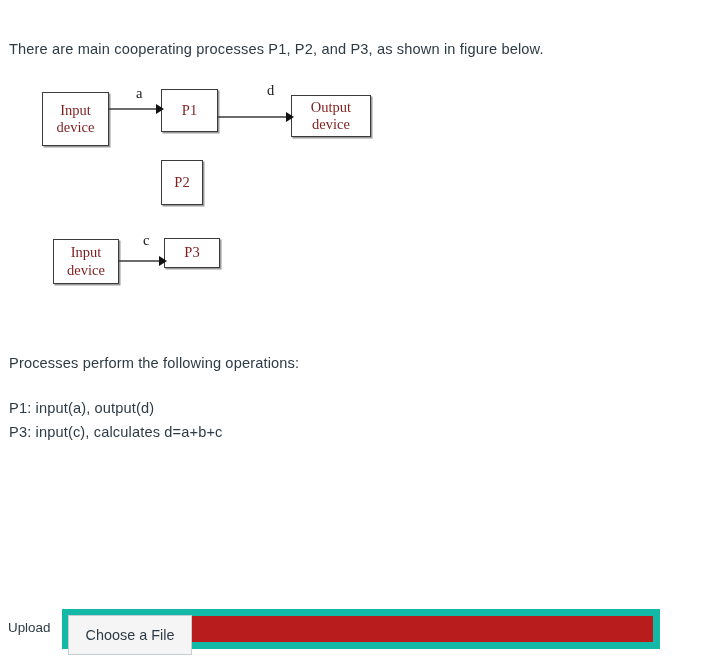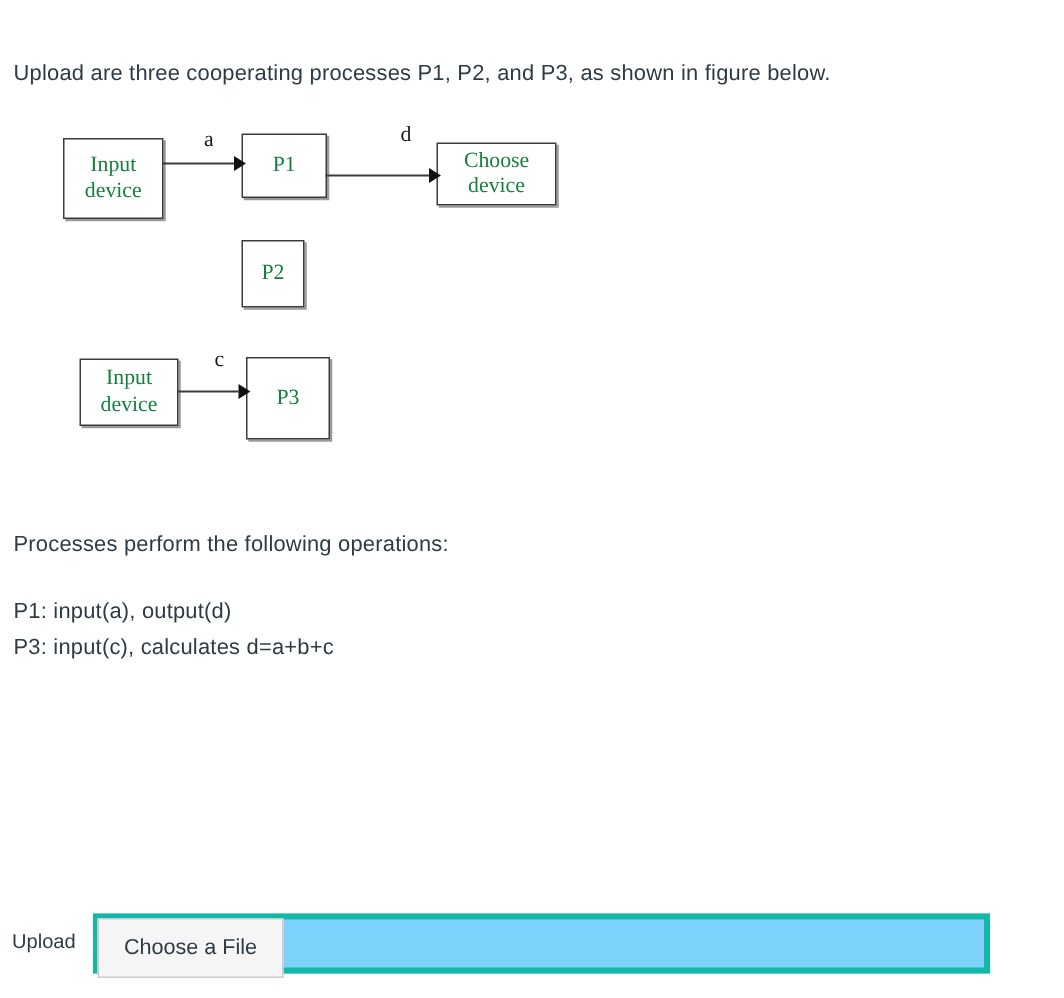--- a/index.html
+++ b/index.html
@@ -159,7 +159,7 @@
 
 <div class="page">
 
-  <p class="prose" id="intro-paragraph">Upload are three cooperating processes P1, P2, and P3, as shown in figure below.</p>
+  <p class="prose" id="intro-paragraph">There are main cooperating processes P1, P2, and P3, as shown in figure below.</p>
 
   <div id="process-diagram">
 

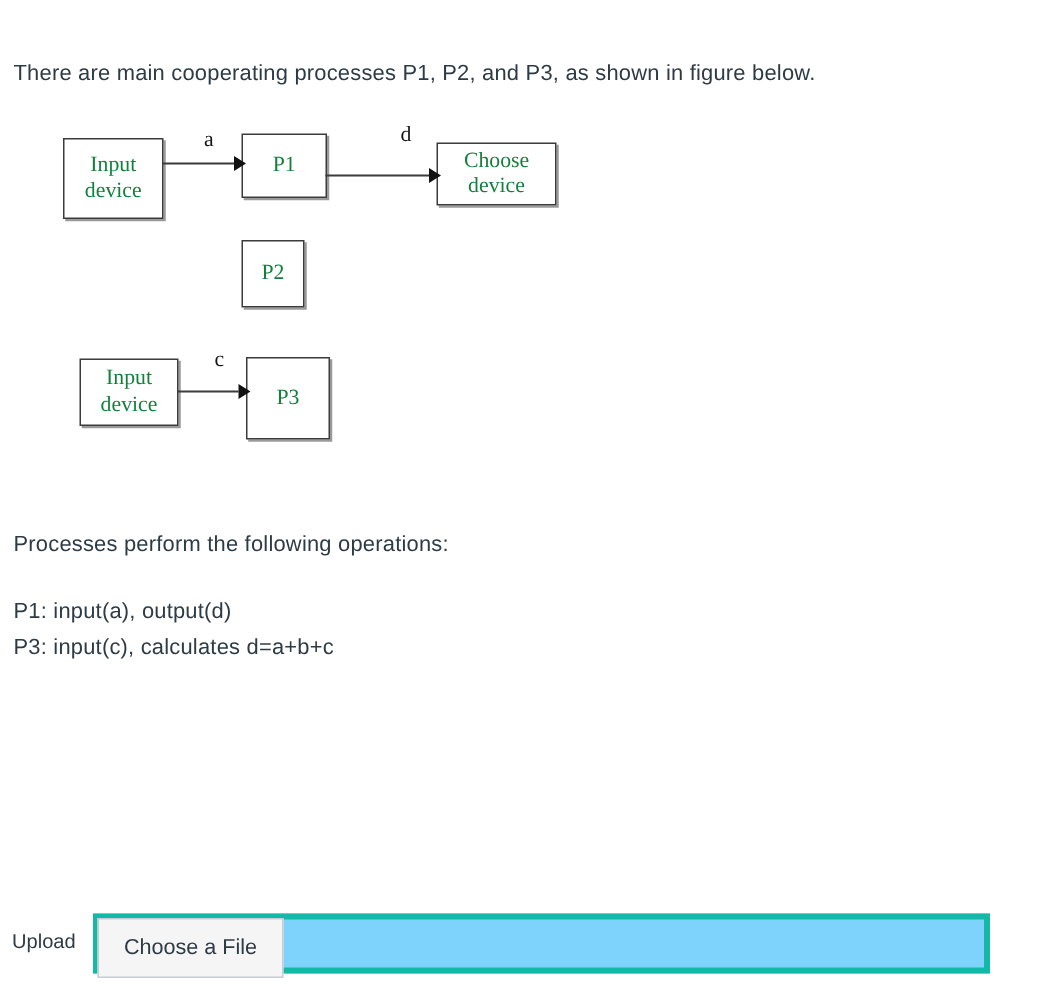--- a/index.html
+++ b/index.html
@@ -71,7 +71,7 @@
     box-shadow: 1.5px 1.5px 0 0 #9a9a9a;
     font-family: "Liberation Serif", serif;
     font-size: 14.5px;
-    color: #15803d;
+    color: #7f1d1d;
     line-height: 17.5px;
     text-align: center;
     display: flex;

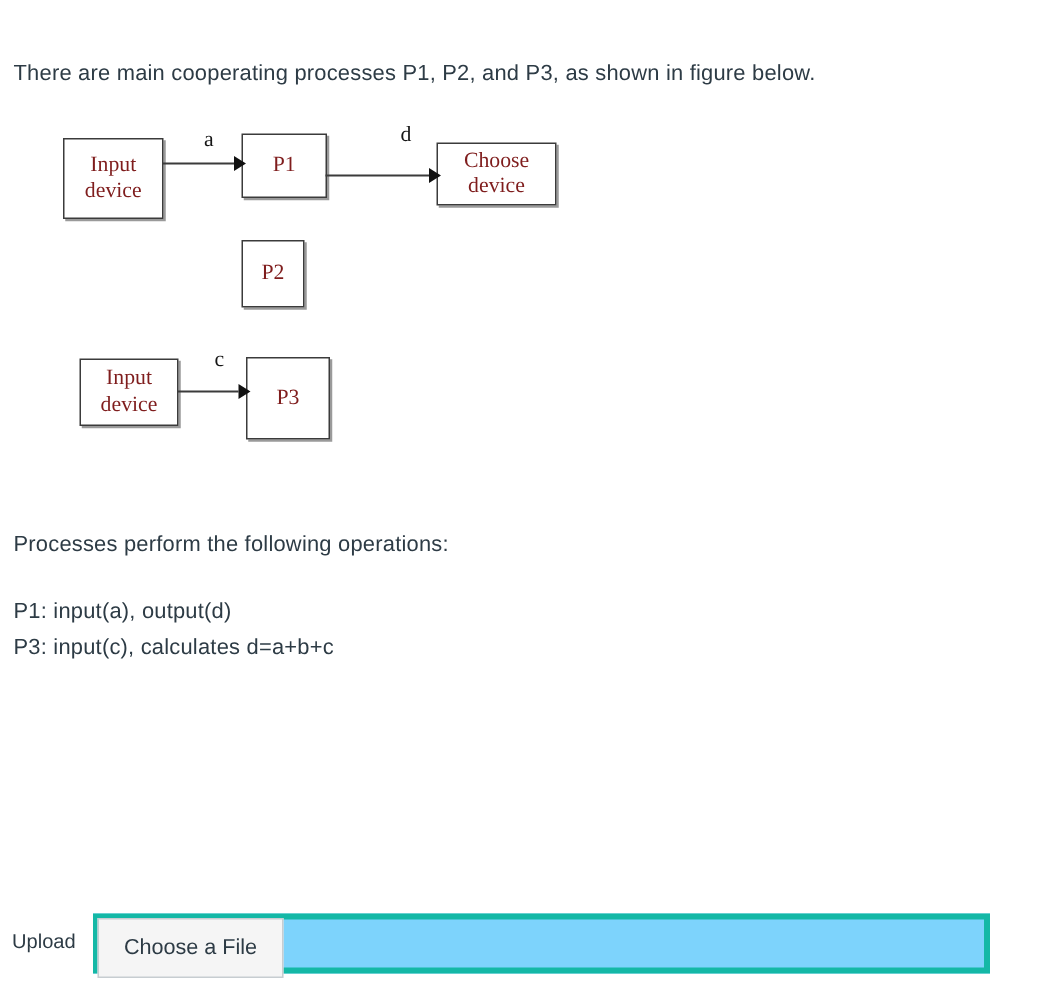--- a/index.html
+++ b/index.html
@@ -173,7 +173,7 @@
     </div>
 
     <div class="dia-box" id="box-output-device">
-      <span class="box-text">Choose
+      <span class="box-text">Output
 device</span>
     </div>
 

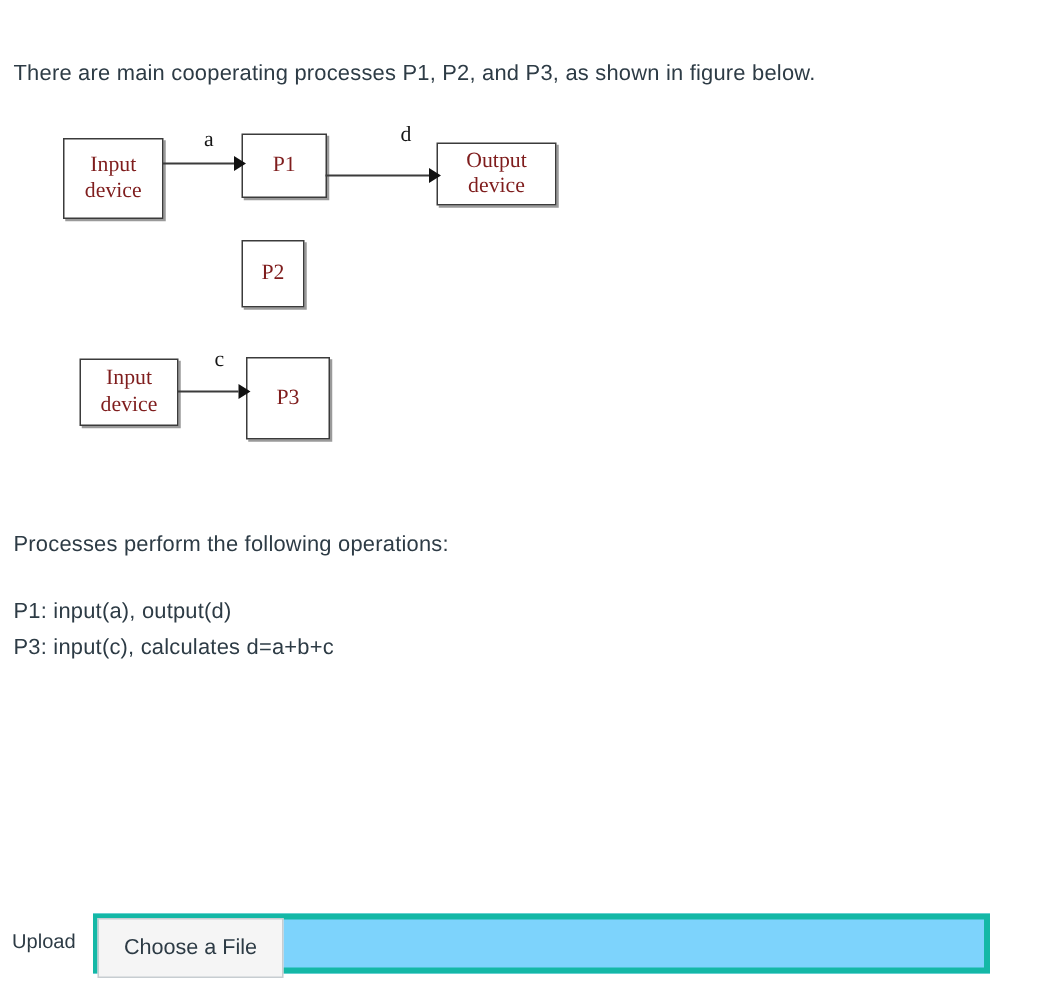--- a/index.html
+++ b/index.html
@@ -96,7 +96,7 @@
   #box-output-device  { left: 291px; top: 15px;  width: 80px;  height: 42px; }
   #box-p2             { left: 161px; top: 80px;  width: 42px;  height: 45px; }
   #box-input-device-2 { left: 53px;  top: 159px; width: 66px;  height: 45px; }
-  #box-p3             { left: 164px; top: 158px; width: 56px;  height: 55px; }
+  #box-p3             { left: 164px; top: 158px; width: 56px;  height: 30px; }
 
   #label-a { left: 136px; top: 6px; }
   #label-d { left: 267px; top: 3px; }

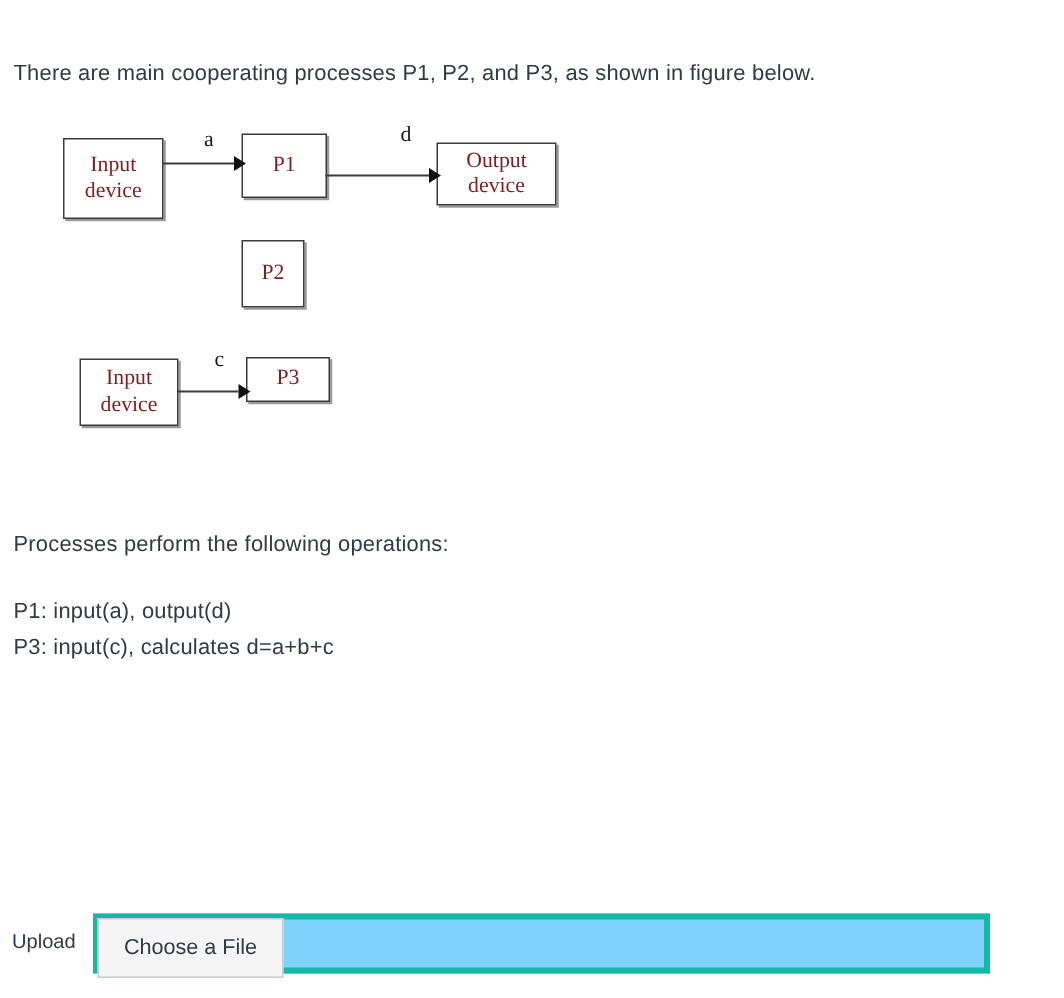--- a/index.html
+++ b/index.html
@@ -133,8 +133,8 @@
     width: 598px;
     height: 40px;
     box-sizing: border-box;
-    border: 4px solid #14b8a6;
-    background: #7dd3fc;
+    border: 7px solid #14b8a6;
+    background: #b91c1c;
   }
   #choose-file-button {
     position: absolute;

